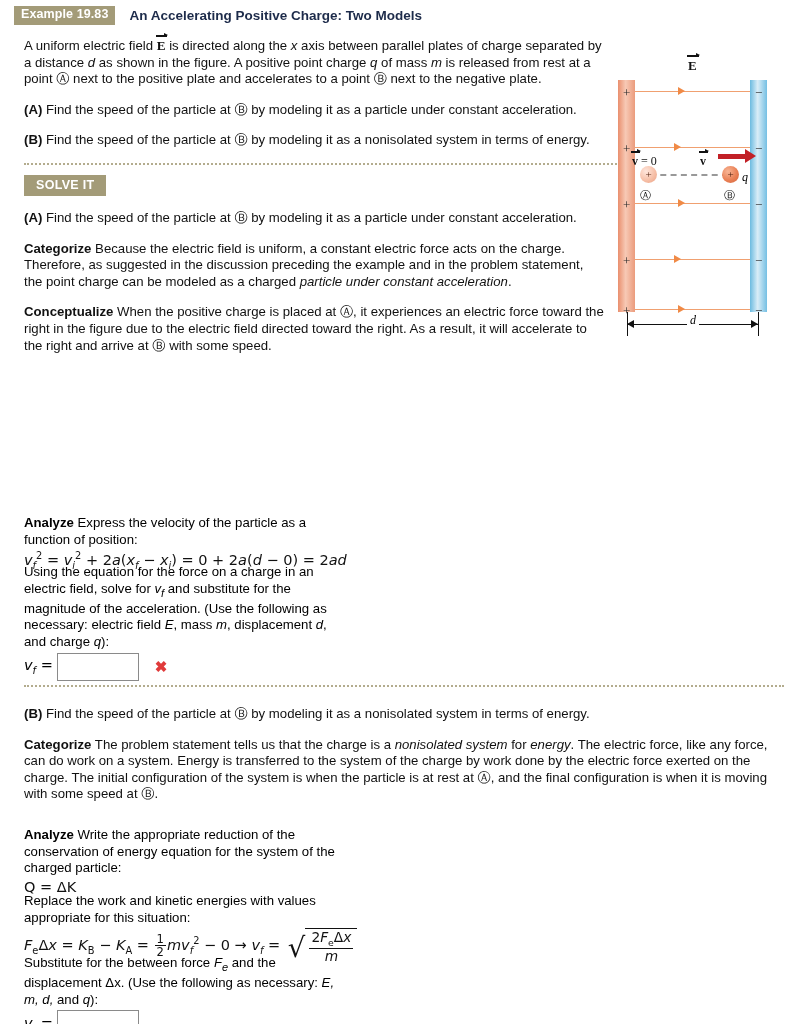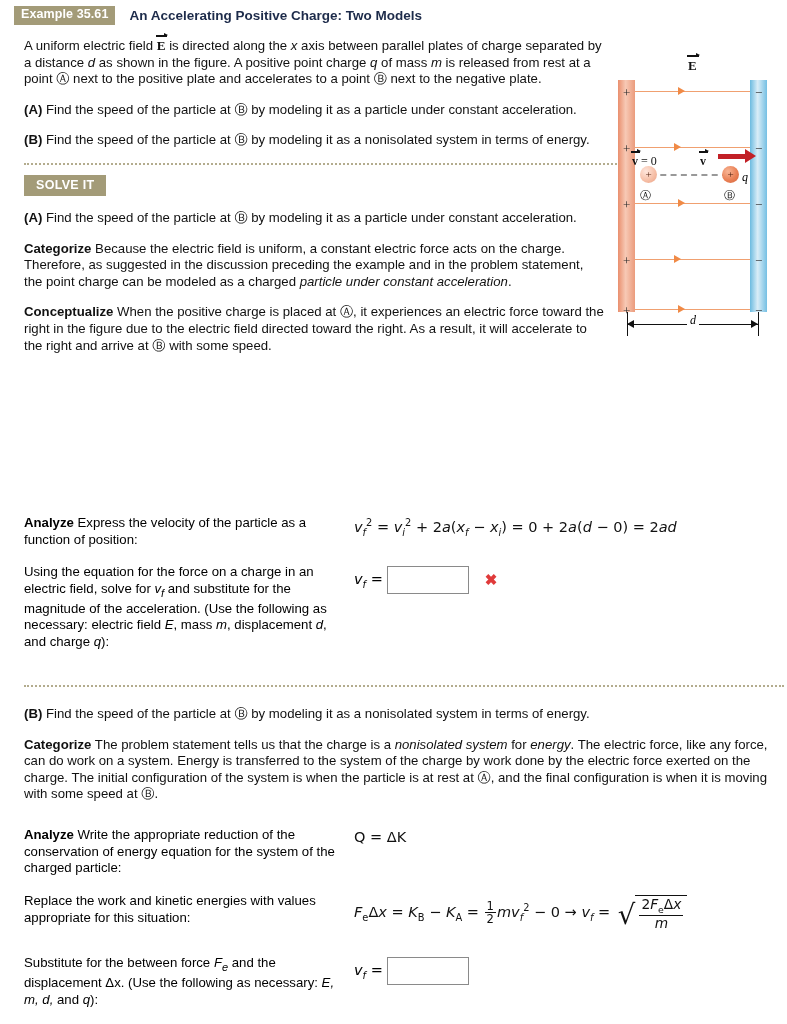--- a/index.html
+++ b/index.html
@@ -331,7 +331,7 @@
 <div class="page">
 
   <div class="header-row">
-    <span class="example-badge">Example 35.61</span>
+    <span class="example-badge">Example 19.83</span>
     <span class="example-title">An Accelerating Positive Charge: Two Models</span>
   </div>
 

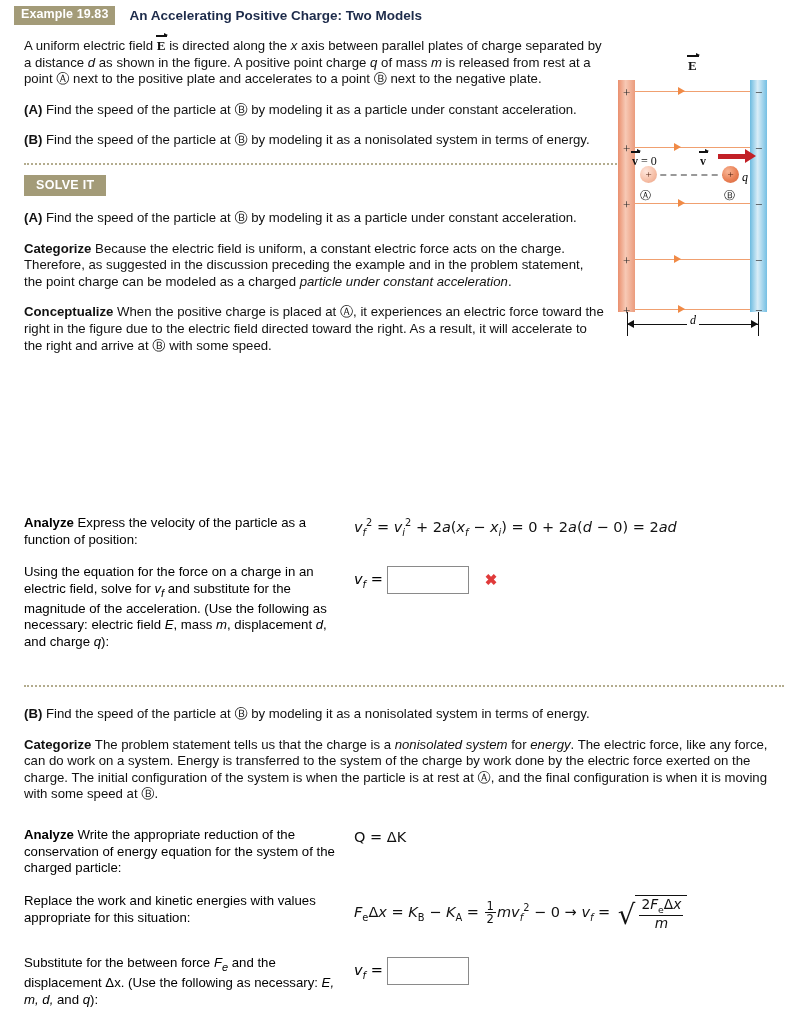--- a/index.html
+++ b/index.html
@@ -240,7 +240,7 @@
 
   
   .qa-block { position: absolute; left: 24px; width: 745px; }
-  .qa-row { display: flex; align-items: flex-start; }
+  .qa-row { display: flex; align-items: flex-start; flex-direction: column; }
   .qa-prompt {
     width: 330px;
     font-size: 13.2px;

